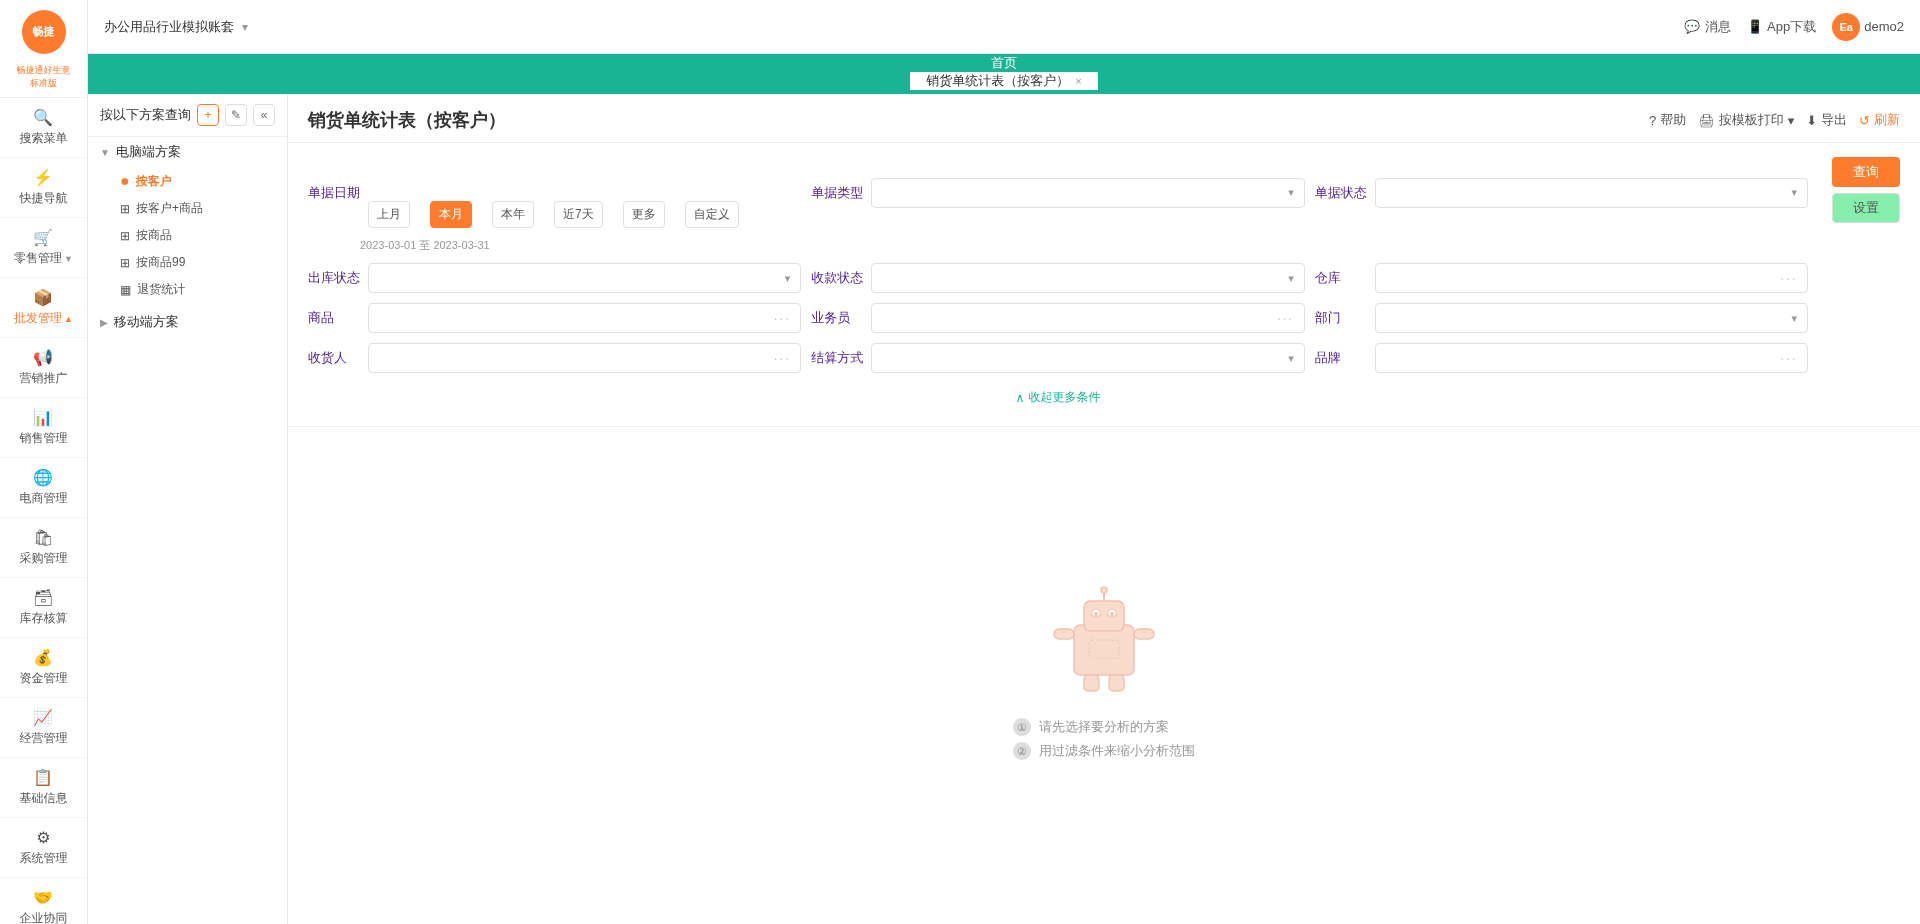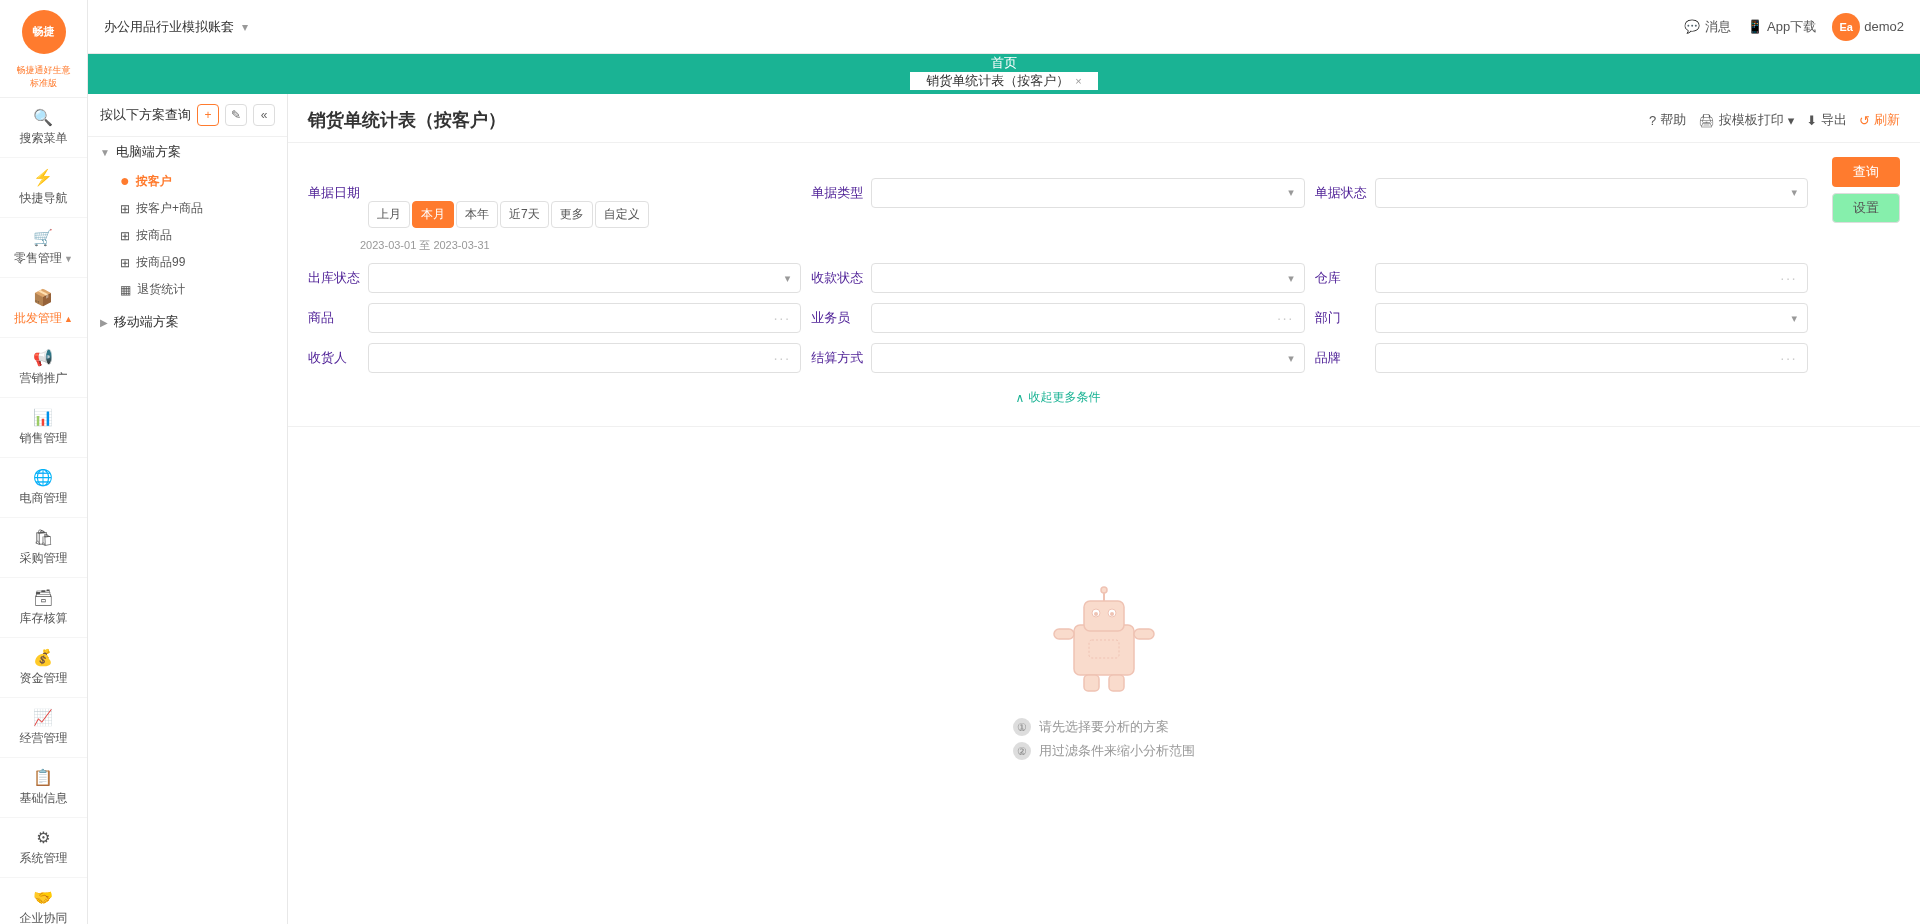--- a/index.html
+++ b/index.html
@@ -317,7 +317,7 @@
     .date-filter-group {
       display: flex;
       align-items: center;
-      gap: 2px;
+      gap: 20px;
       flex: 1;
       margin-top: 44px;
     }

